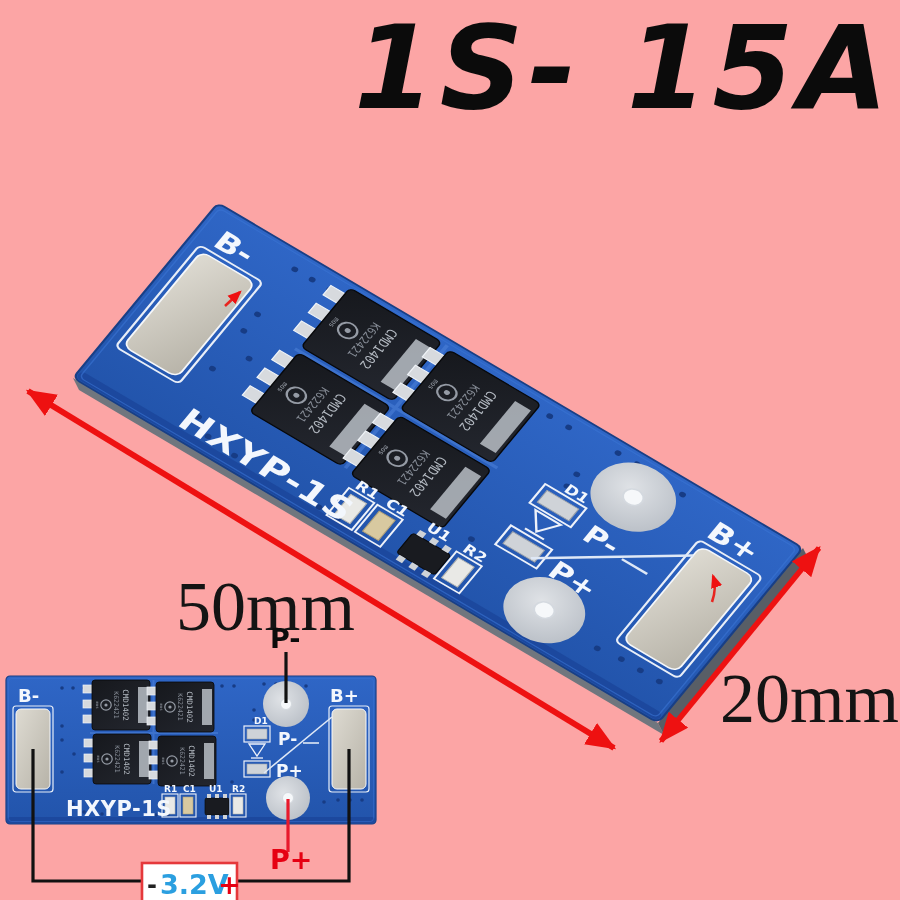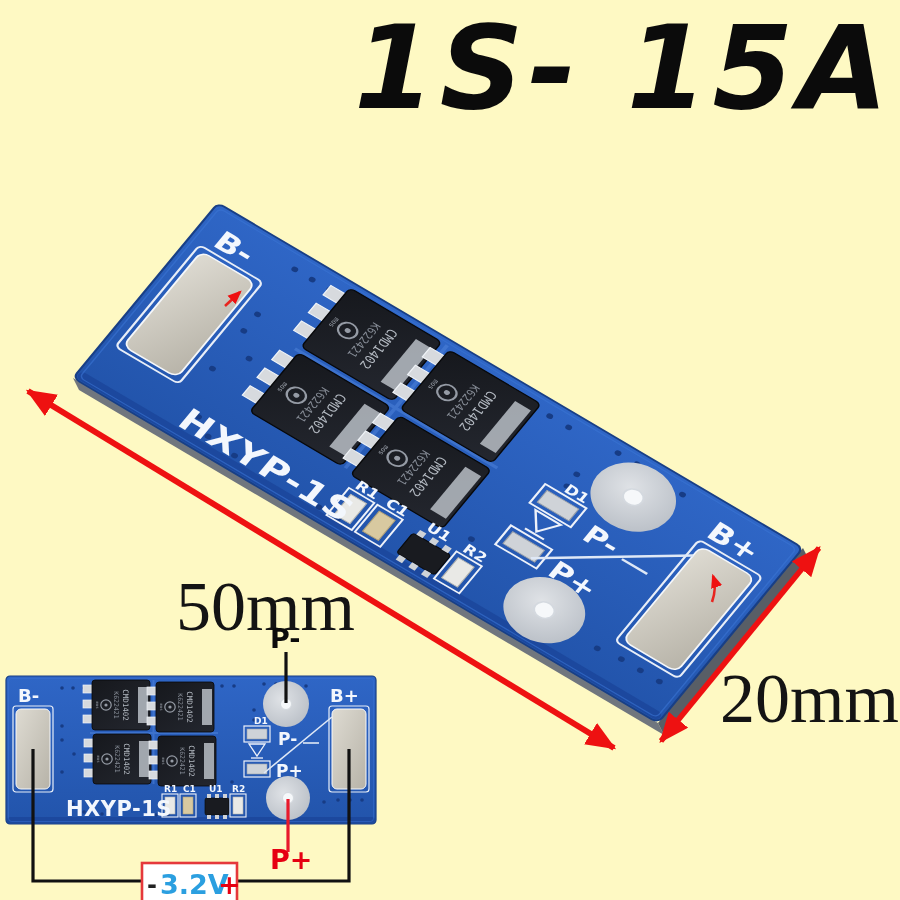--- a/index.html
+++ b/index.html
@@ -3,7 +3,7 @@
 <meta charset="utf-8">
 <style>
   html,body{margin:0;padding:0;background:#ffffff;}
-  .canvas{position:relative;width:900px;height:900px;background:#fef9c3;overflow:hidden;}
+  .canvas{position:relative;width:900px;height:900px;background:#fca5a5;overflow:hidden;}
   svg{position:absolute;left:0;top:0;}
   .t-title{font-family:"DejaVu Sans",sans-serif;font-weight:bold;font-style:italic;
            font-size:116px;letter-spacing:5px;fill:#0b0b0b;}

